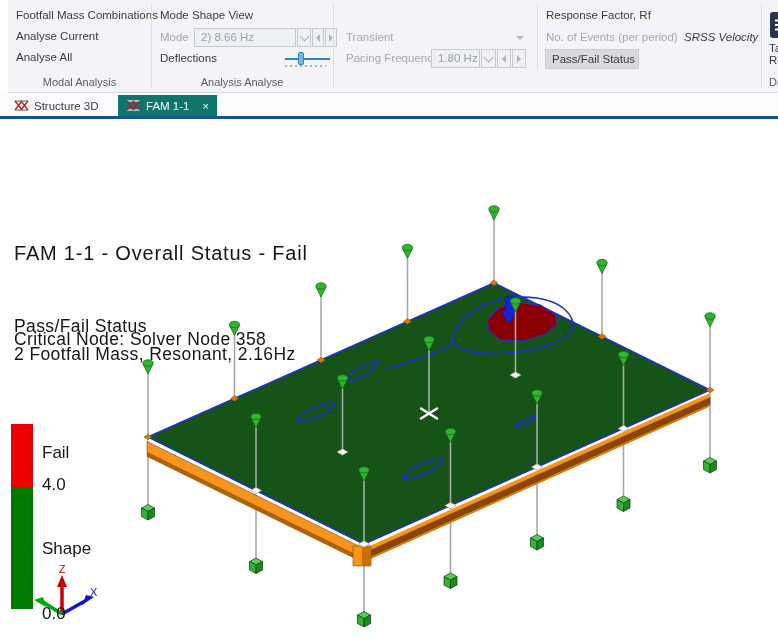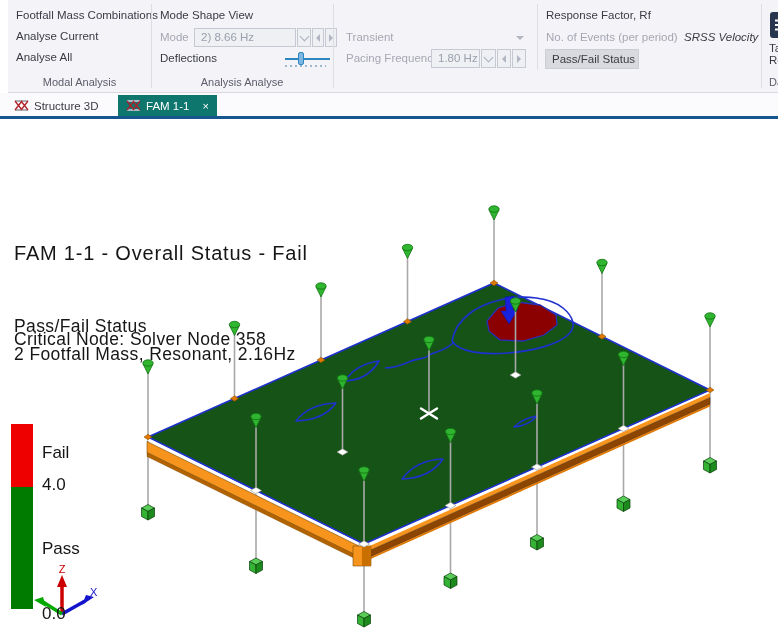--- a/index.html
+++ b/index.html
@@ -143,7 +143,7 @@
     <div id="legend-pass-swatch"></div>
     <div class="legend-text" style="top:324px;">Fail</div>
     <div class="legend-text" style="top:356px;">4.0</div>
-    <div class="legend-text" style="top:420px;">Pass</div>
+    <div class="legend-text" style="top:420px;">Shape</div>
     <div class="legend-text" style="top:485px;">0.0</div>
 
     <svg id="scene" width="778" height="520" viewBox="0 119 778 520">

